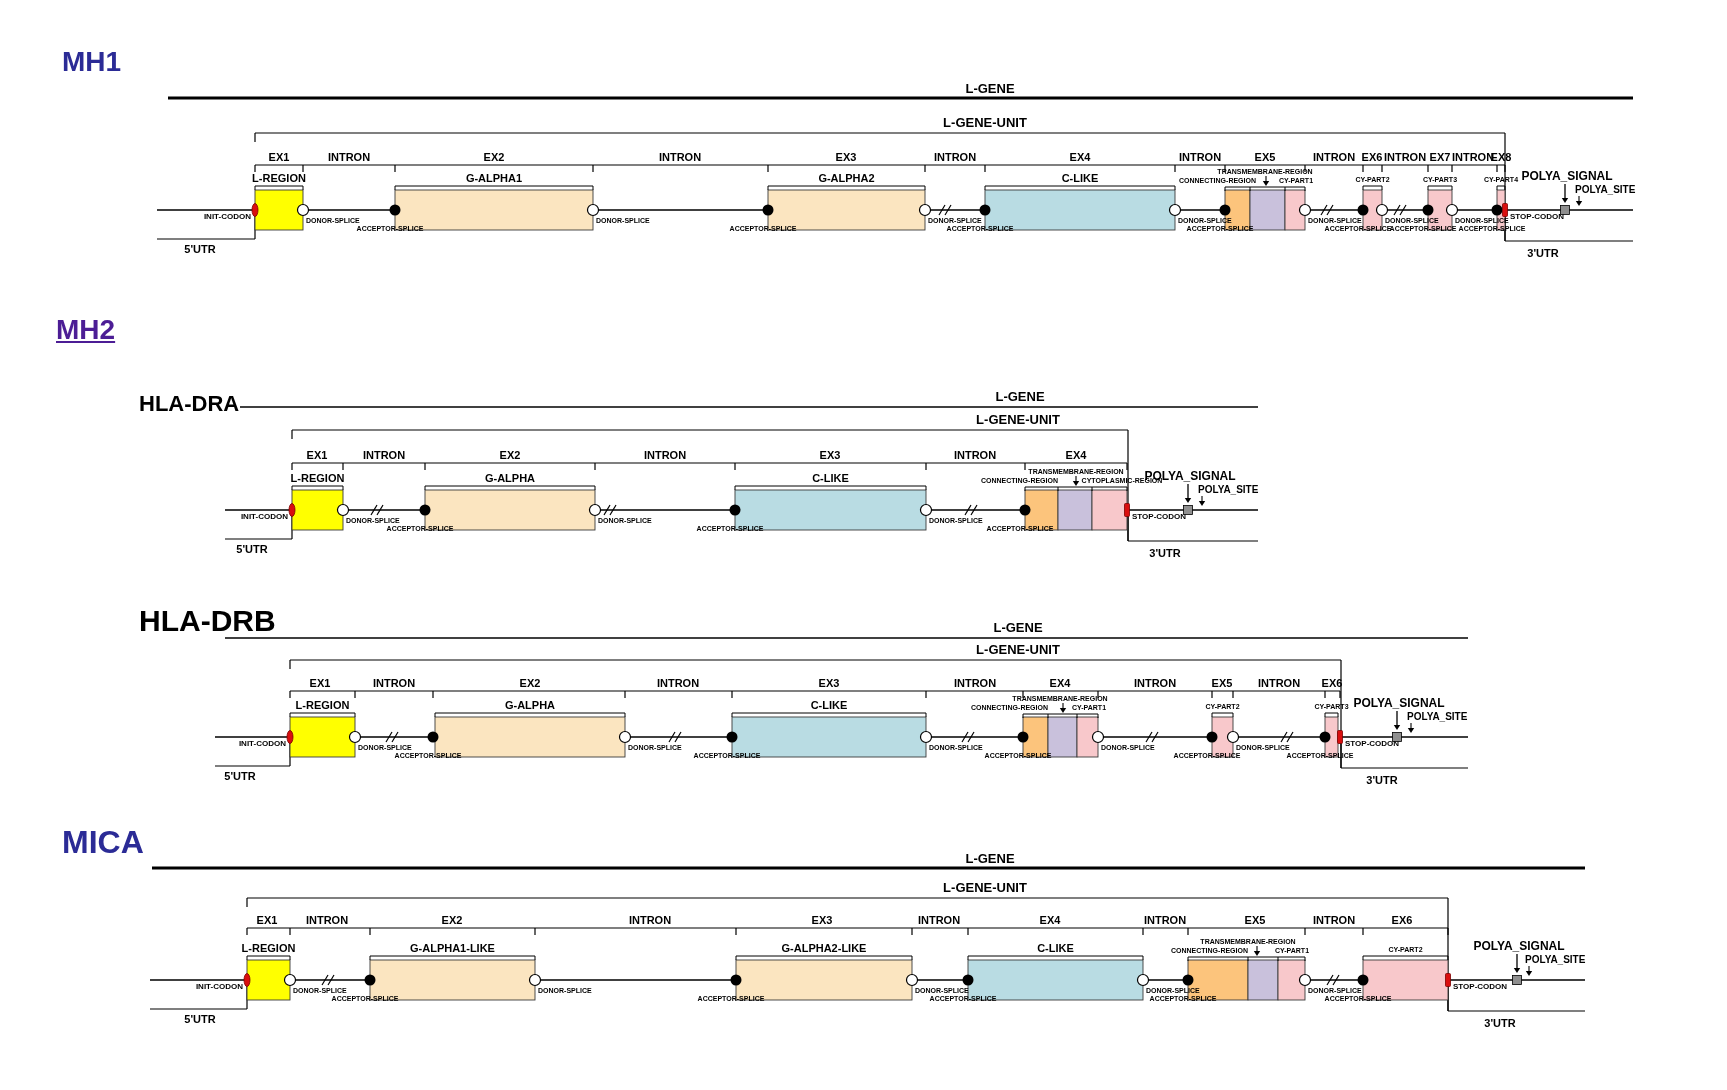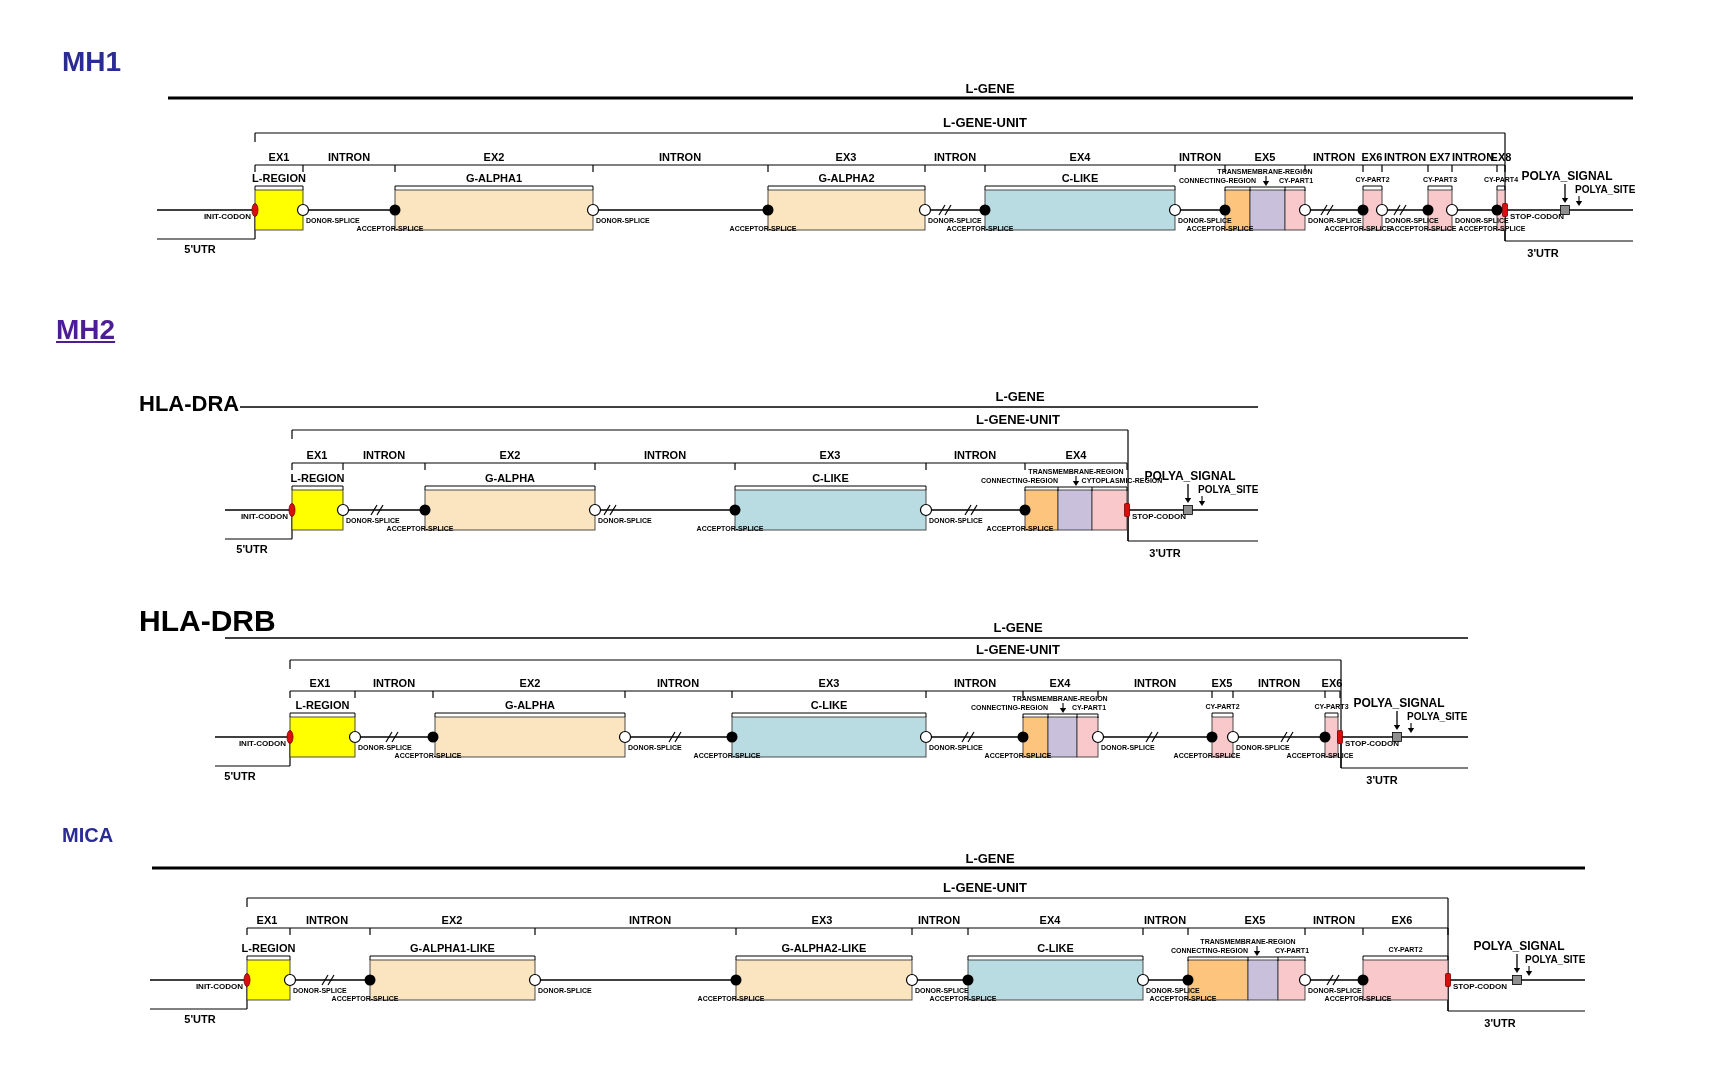--- a/index.html
+++ b/index.html
@@ -477,7 +477,7 @@
   <div class="sec-title" style="left: 56px; top: 314px; font-size: 28px; color: #4c1d95; text-decoration: underline;">MH2</div>
   <div class="sec-title" style="left: 139px; top: 371px; font-size: 22px; color: rgb(0, 0, 0); margin-top: 20px;">HLA-DRA</div>
   <div class="sec-title" style="left: 139px; top: 604px; font-size: 30px; color: rgb(0, 0, 0);">HLA-DRB</div>
-  <div class="sec-title" style="left: 62px; top: 824px; font-size: 20px; color: rgb(43, 43, 150);">MICA</div>
+  <div class="sec-title" style="left: 62px; top: 824px; font-size: 32px; color: rgb(43, 43, 150);">MICA</div>
 </div>
 
 </body></html>

